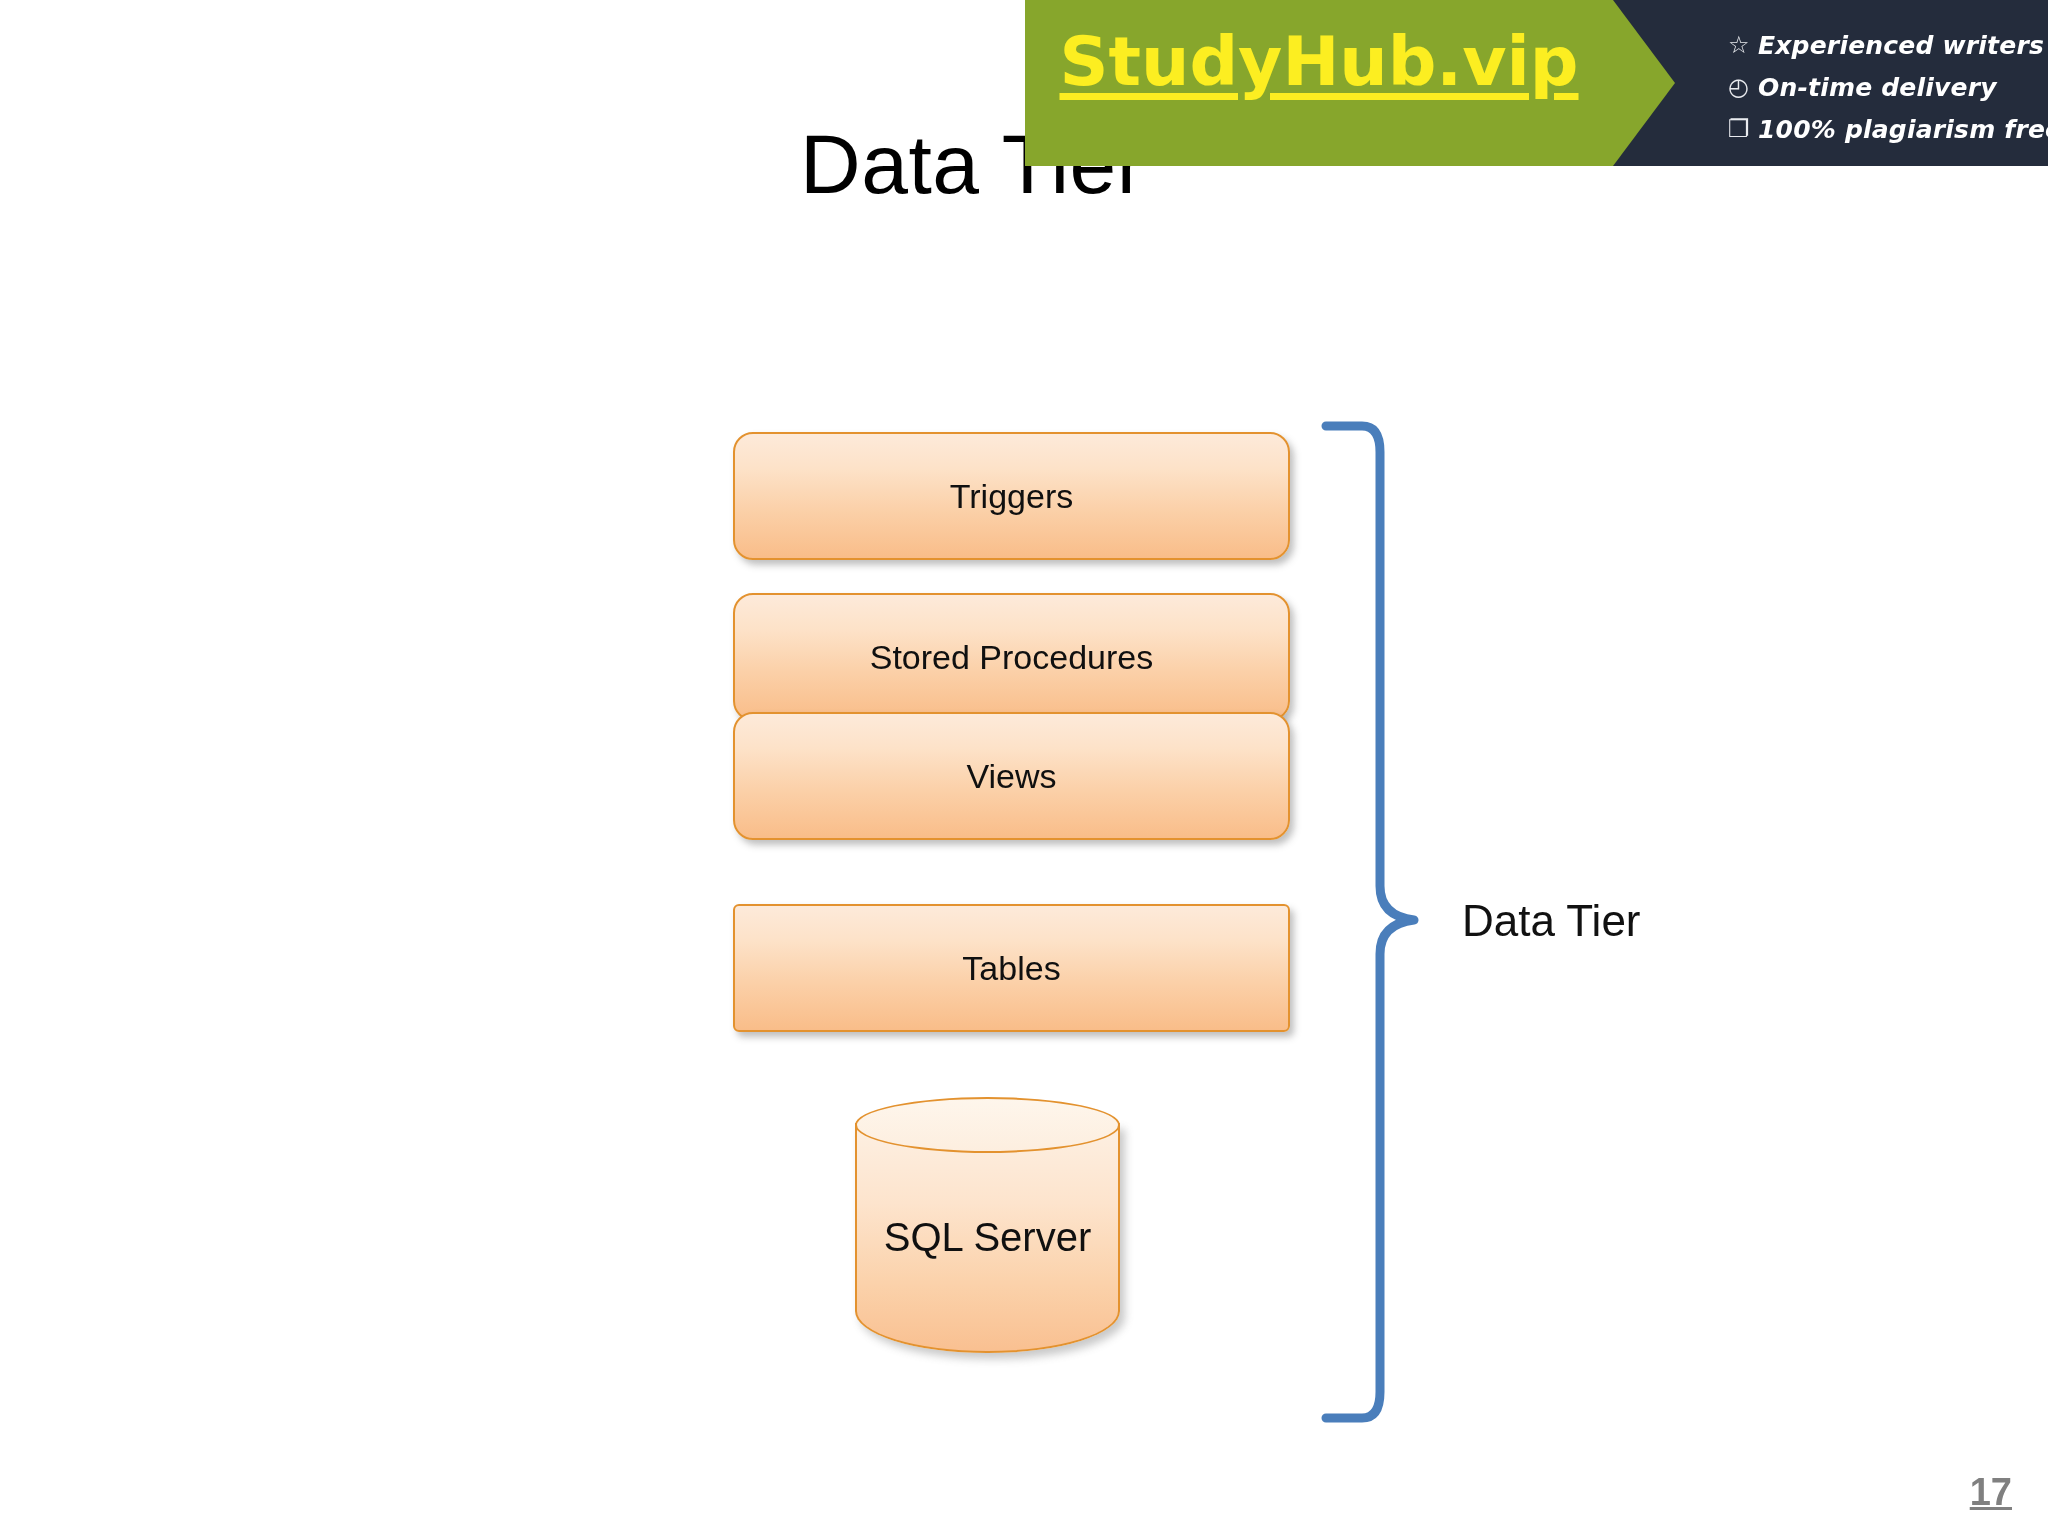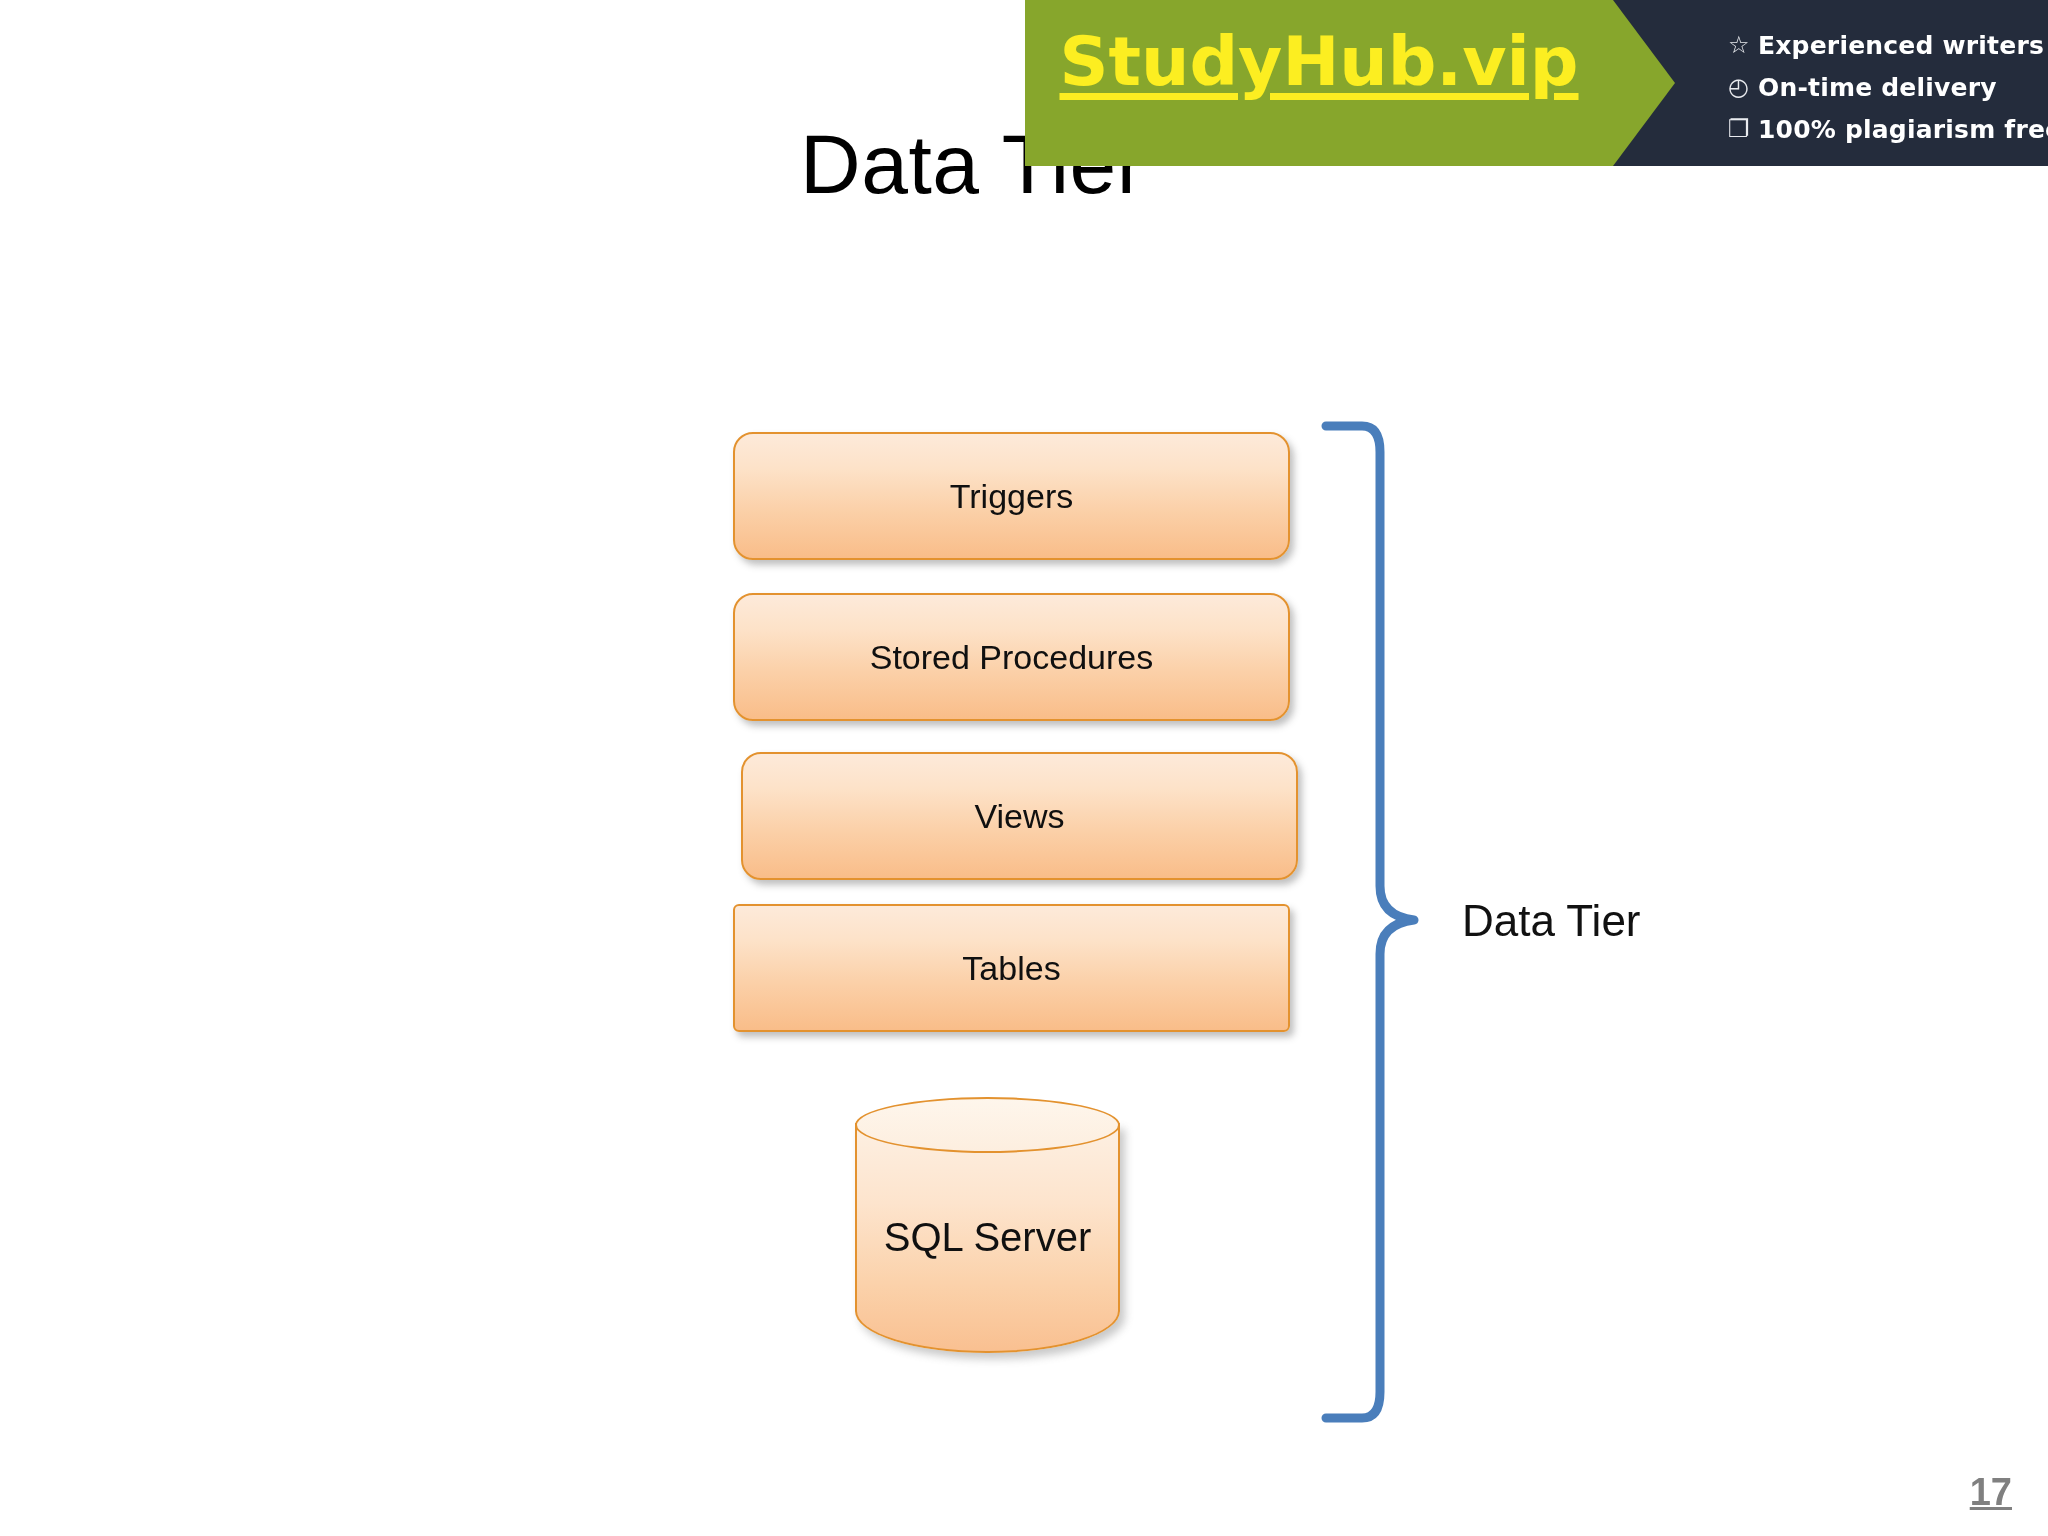--- a/index.html
+++ b/index.html
@@ -96,6 +96,7 @@
   }
   .feature-text {
     letter-spacing: 0.2px;
+    font-style: italic;
   }
 
   

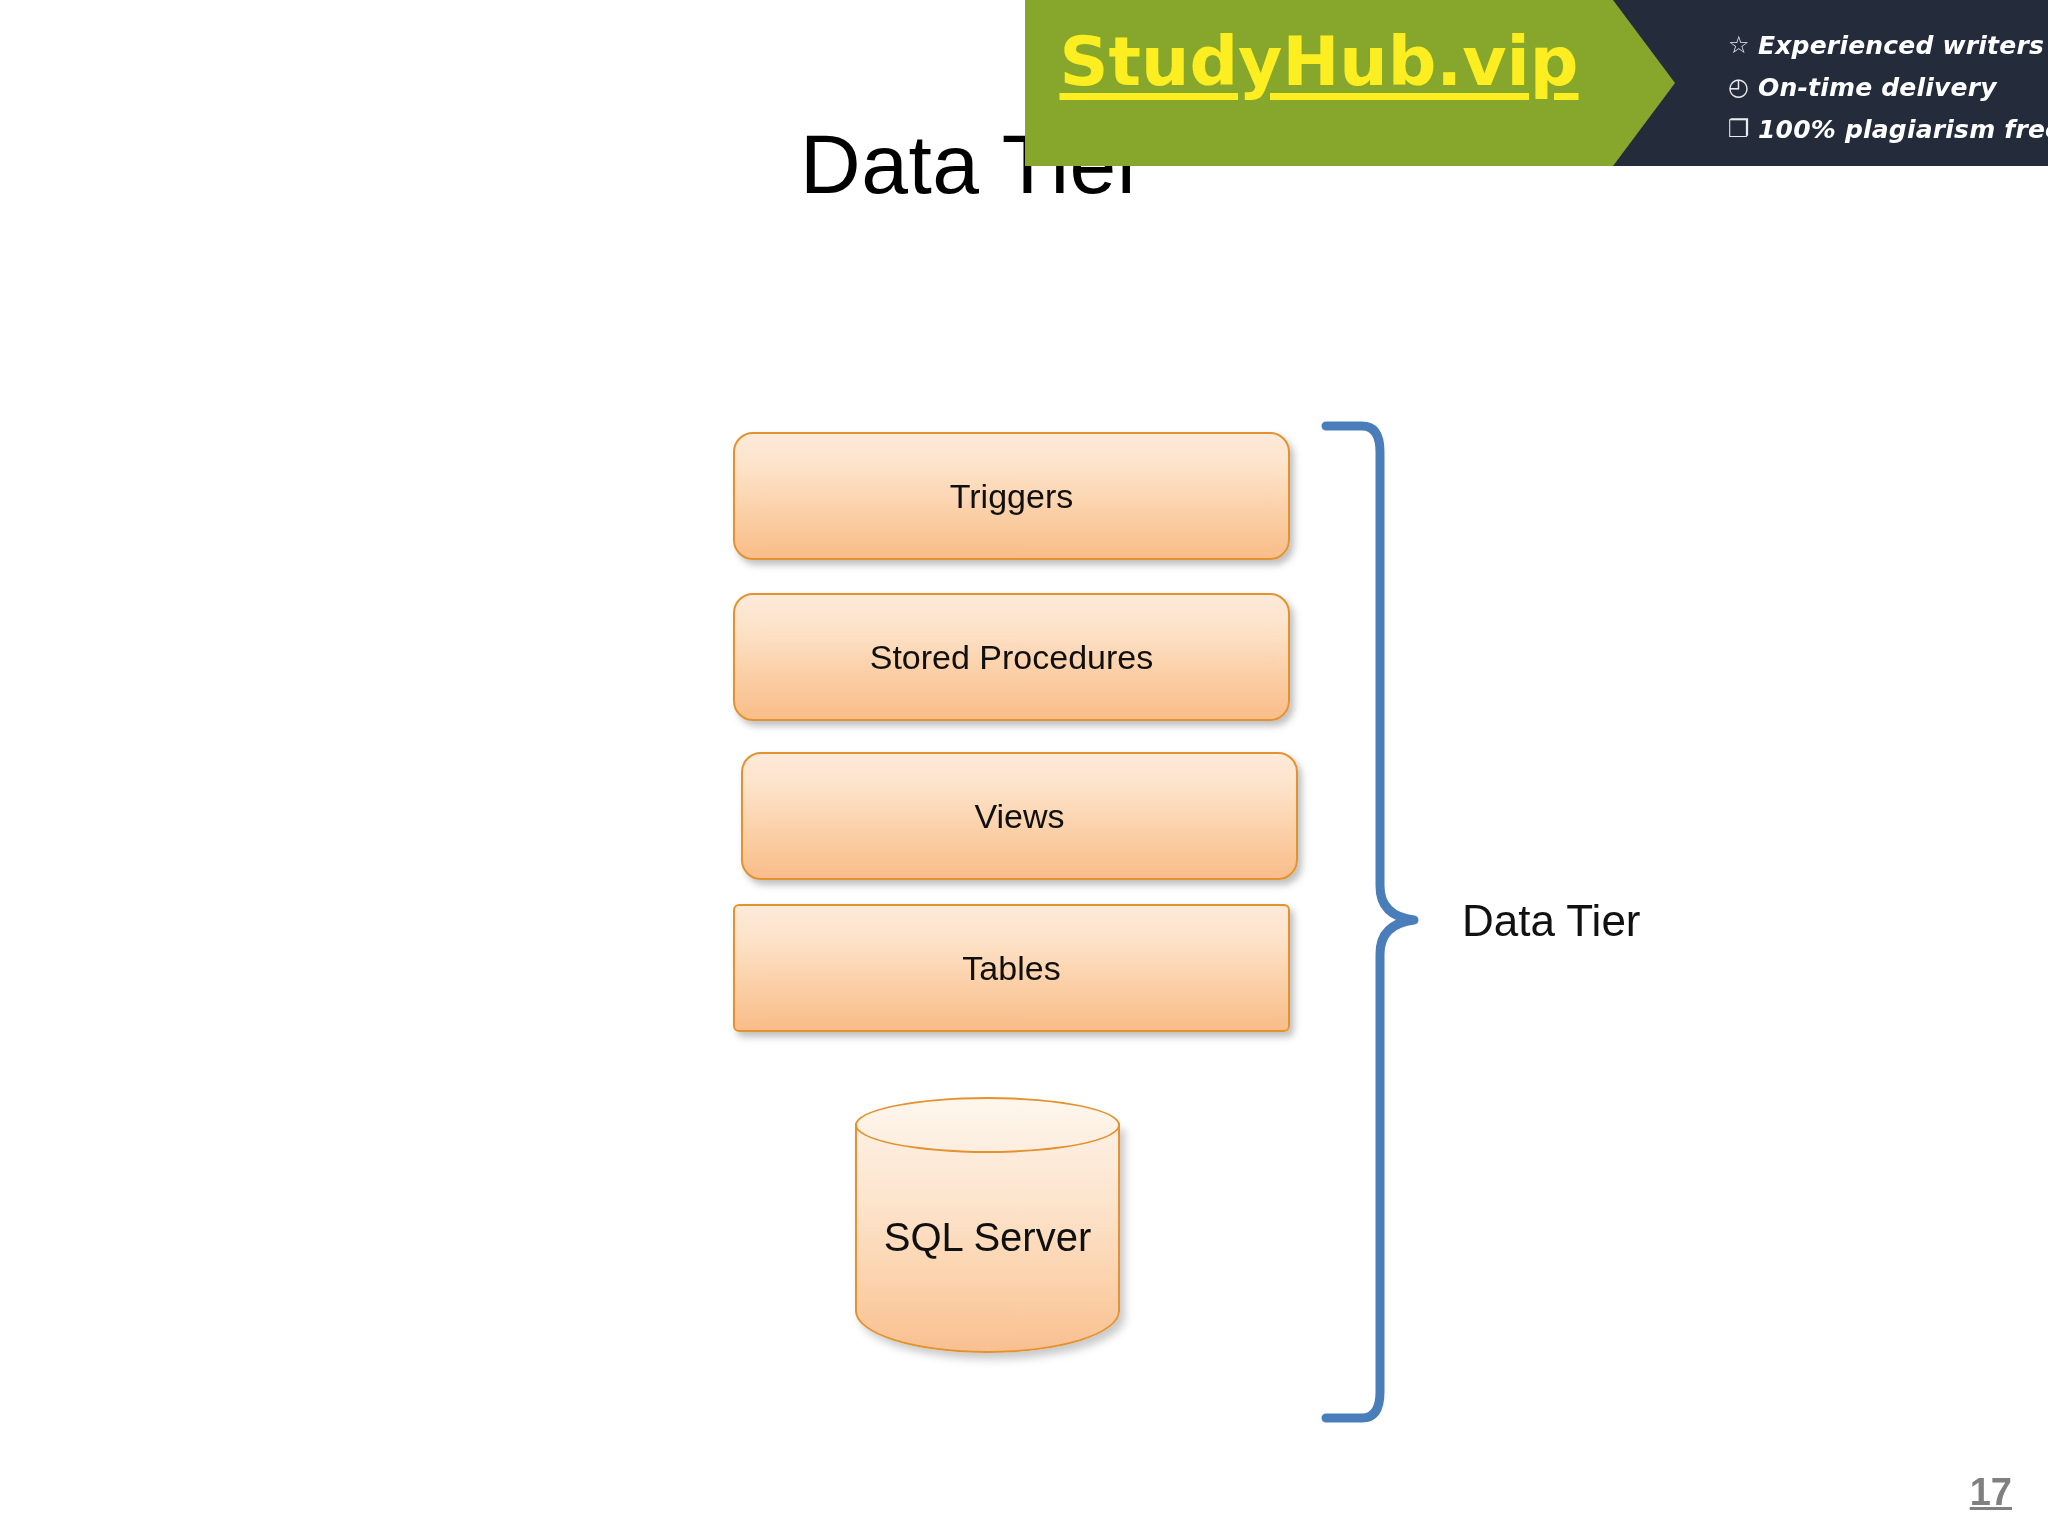--- a/index.html
+++ b/index.html
@@ -126,7 +126,7 @@
   }
   #box-triggers  { top: 432px; }
   #box-stored    { top: 593px; }
-  #box-views     { top: 752px; margin-left: 8px; }
+  #box-views     { top: 712px; }
   #box-tables    { top: 904px; border-radius: 6px; }
 
   

